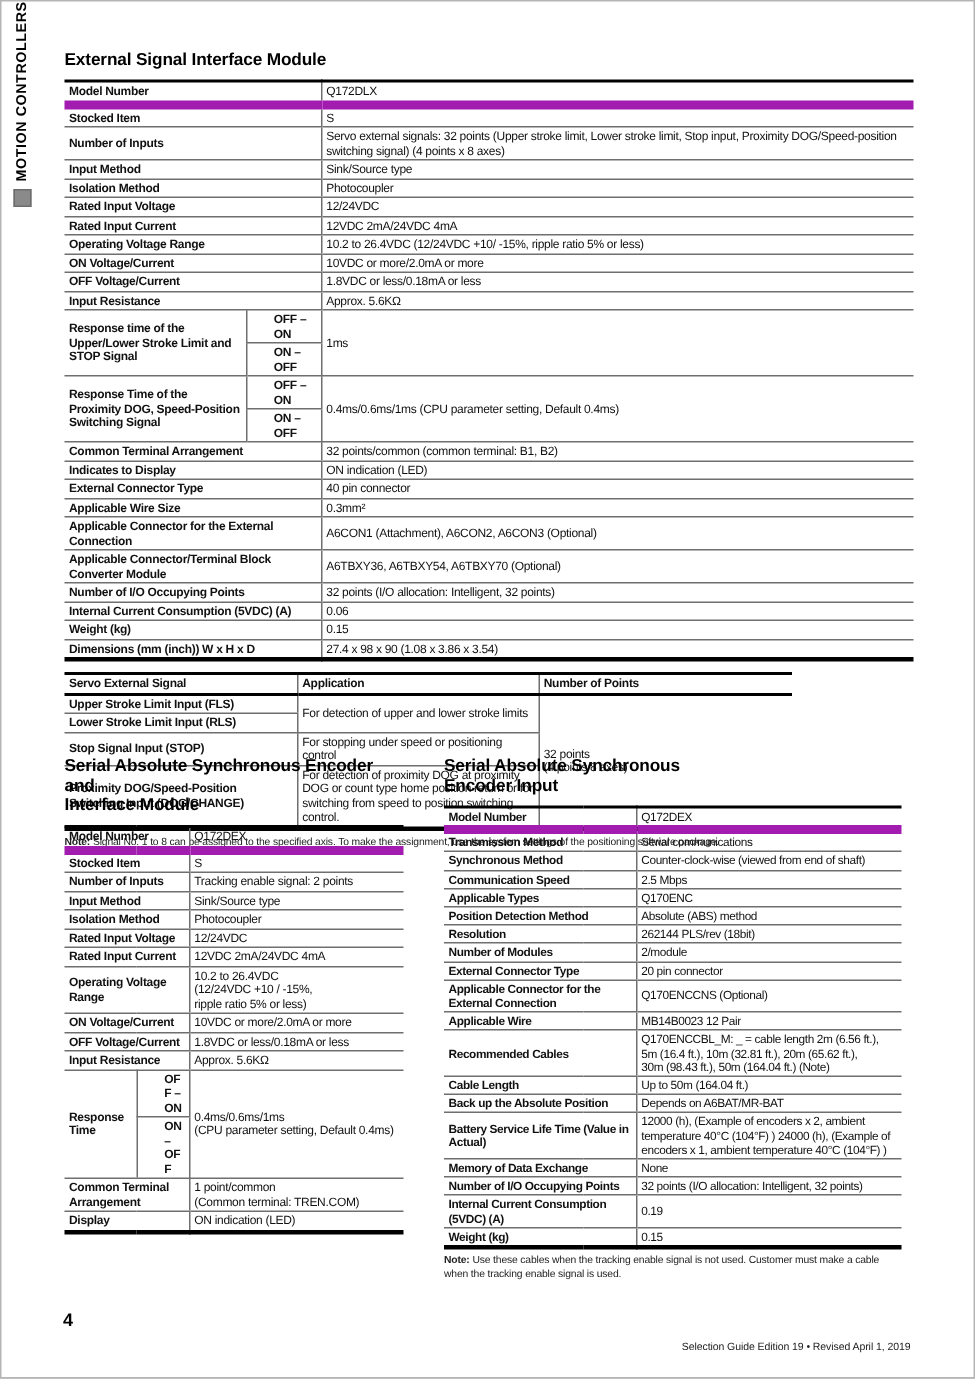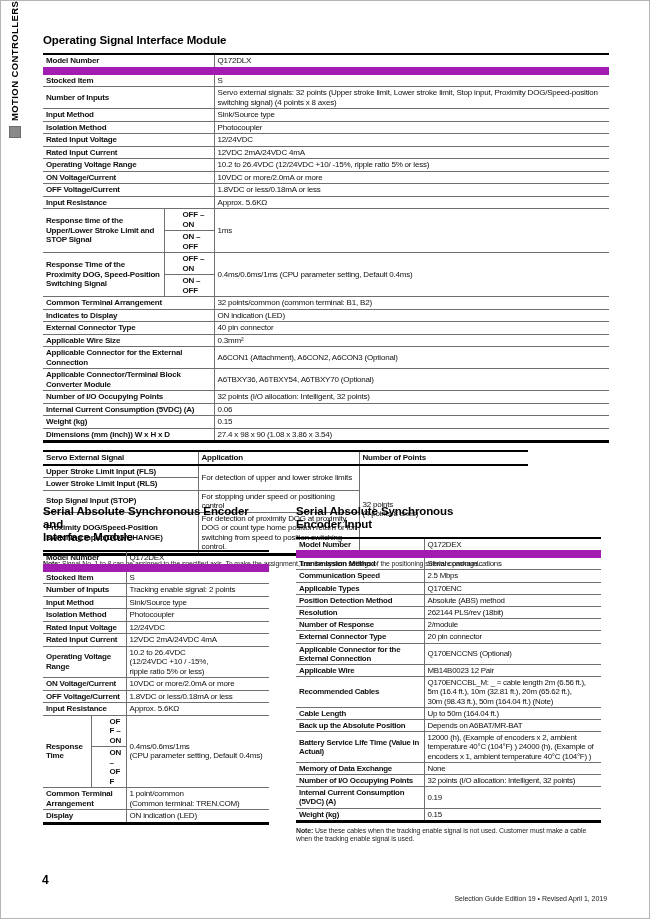--- a/index.html
+++ b/index.html
@@ -55,7 +55,7 @@
   <div class="side-square"></div>
 
   <div id="content1">
-    <div class="sec-title">Operating Signal Interface Module</div>
+    <div class="sec-title">External Signal Interface Module</div>
     <table id="t1" class="spec">
       <colgroup>
           <col style="width:121px">

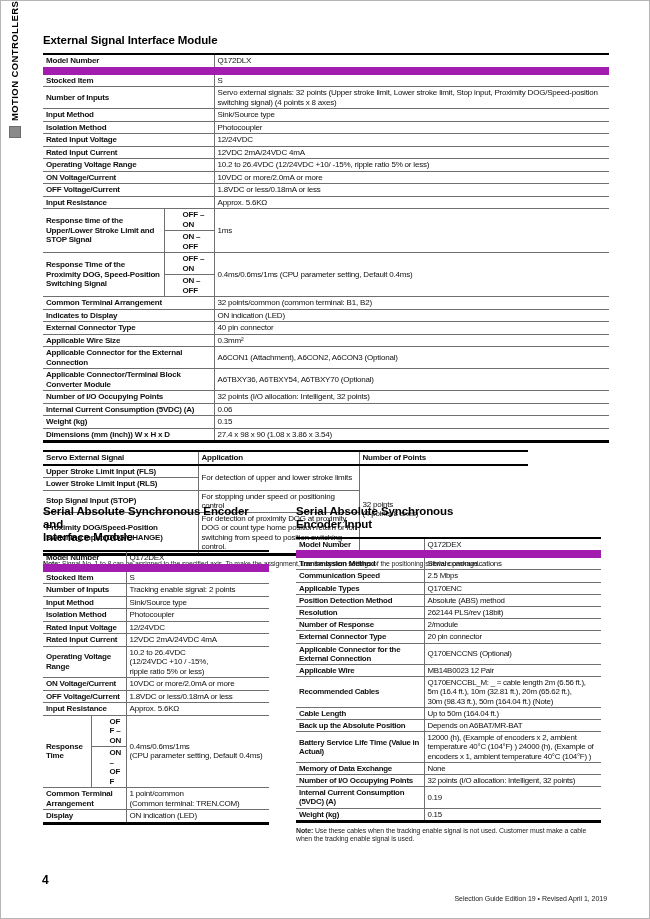--- a/index.html
+++ b/index.html
@@ -23,7 +23,7 @@
     border-bottom:1px solid #6f6f6f;padding:1px 3px;font-size:8px;line-height:9.5px;
     letter-spacing:-.2px;vertical-align:middle;text-align:left;overflow:hidden;word-wrap:break-word;
   }
-  tr.hdr td{border-bottom:8px solid #a21caf;margin-top:12px;}
+  tr.hdr td{border-bottom:6px solid #a21caf;margin-top:12px;}
   .lbl{font-weight:bold;}
   .val{border-left:1px solid #6f6f6f;font-weight:normal;white-space:pre-line;}
   .sub{border-left:1px solid #6f6f6f;padding-left:18px;}

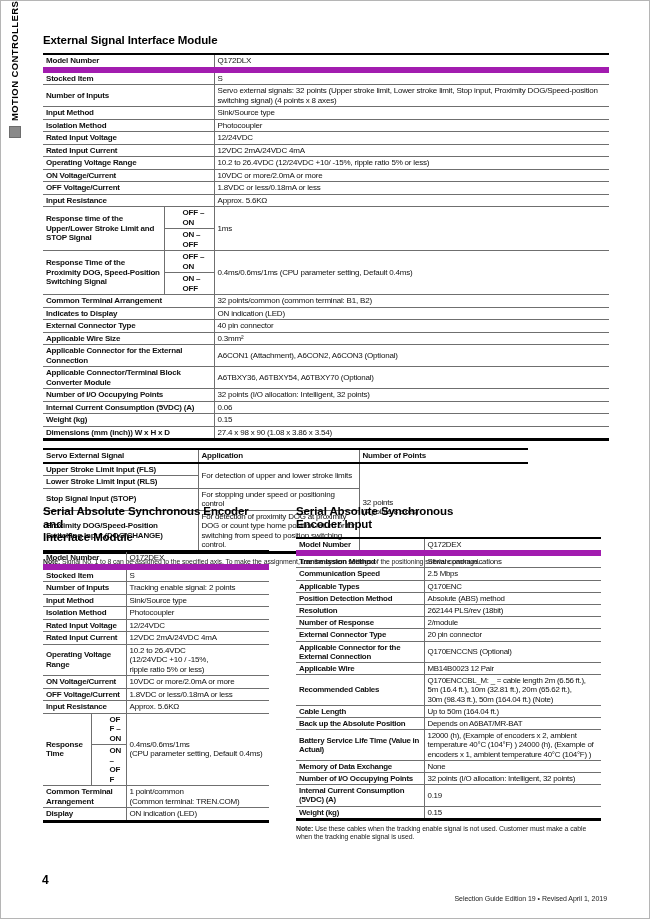--- a/index.html
+++ b/index.html
@@ -303,6 +303,10 @@
               <td class="val">Serial communications</td>
             </tr>
             <tr>
+              <td class="lbl" colspan="2">Synchronous Method</td>
+              <td class="val">Counter-clock-wise (viewed from end of shaft)</td>
+            </tr>
+            <tr>
               <td class="lbl" colspan="2">Communication Speed</td>
               <td class="val">2.5 Mbps</td>
             </tr>

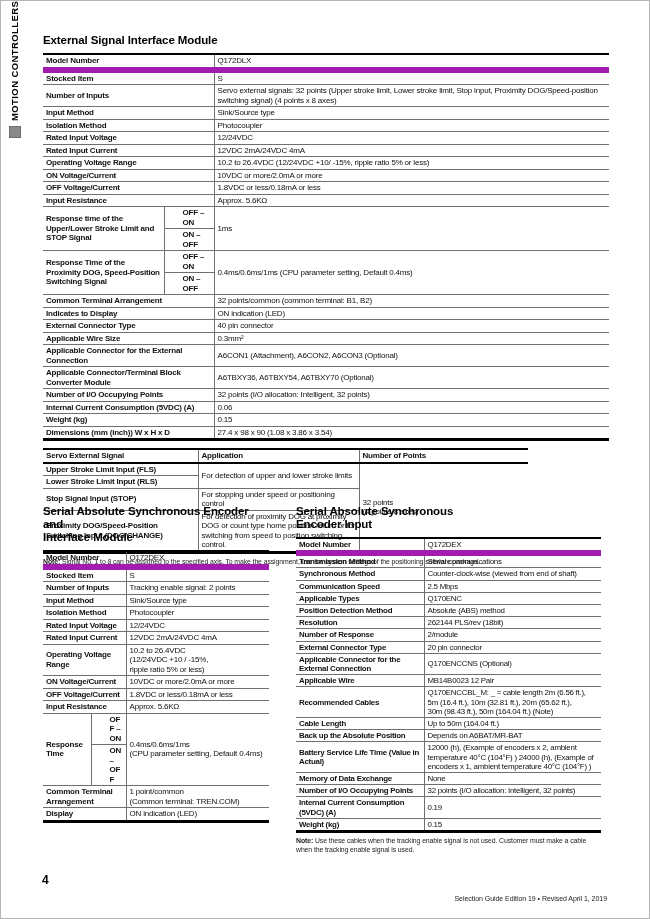--- a/index.html
+++ b/index.html
@@ -323,7 +323,7 @@
               <td class="val">262144 PLS/rev (18bit)</td>
             </tr>
             <tr>
-              <td class="lbl" colspan="2">Number of Response</td>
+              <td class="lbl" colspan="2">Number of Modules</td>
               <td class="val">2/module</td>
             </tr>
             <tr>

